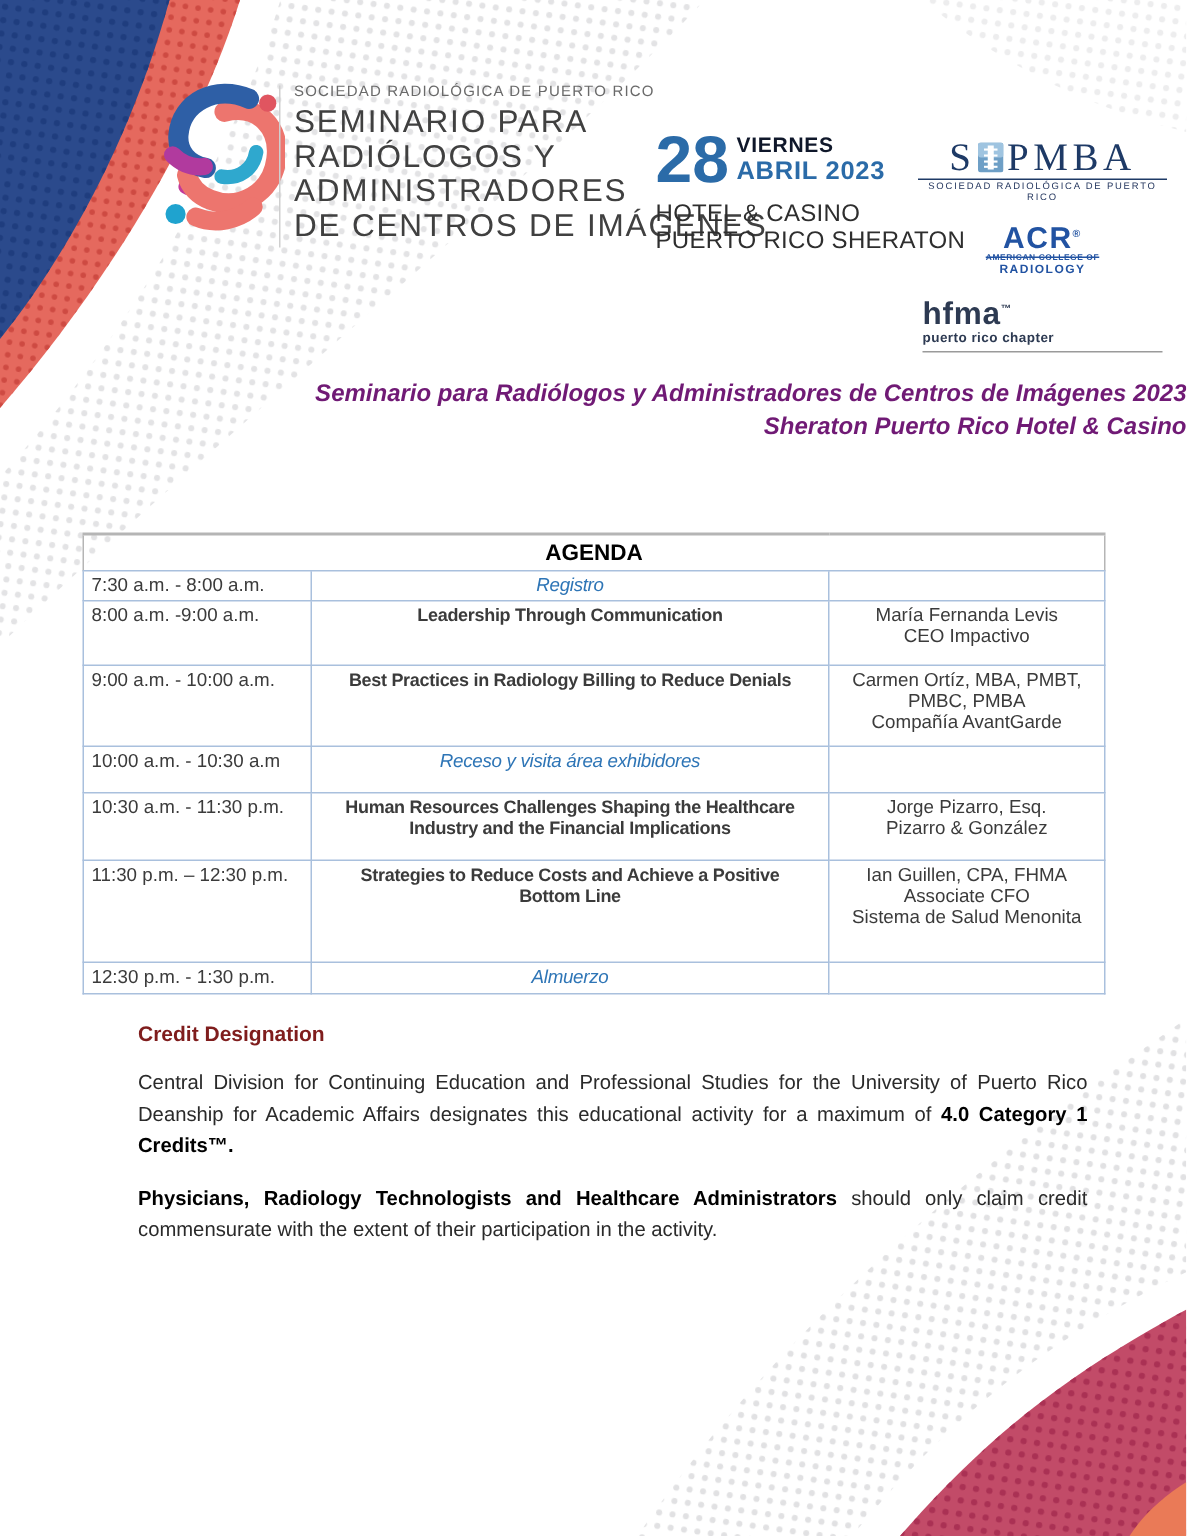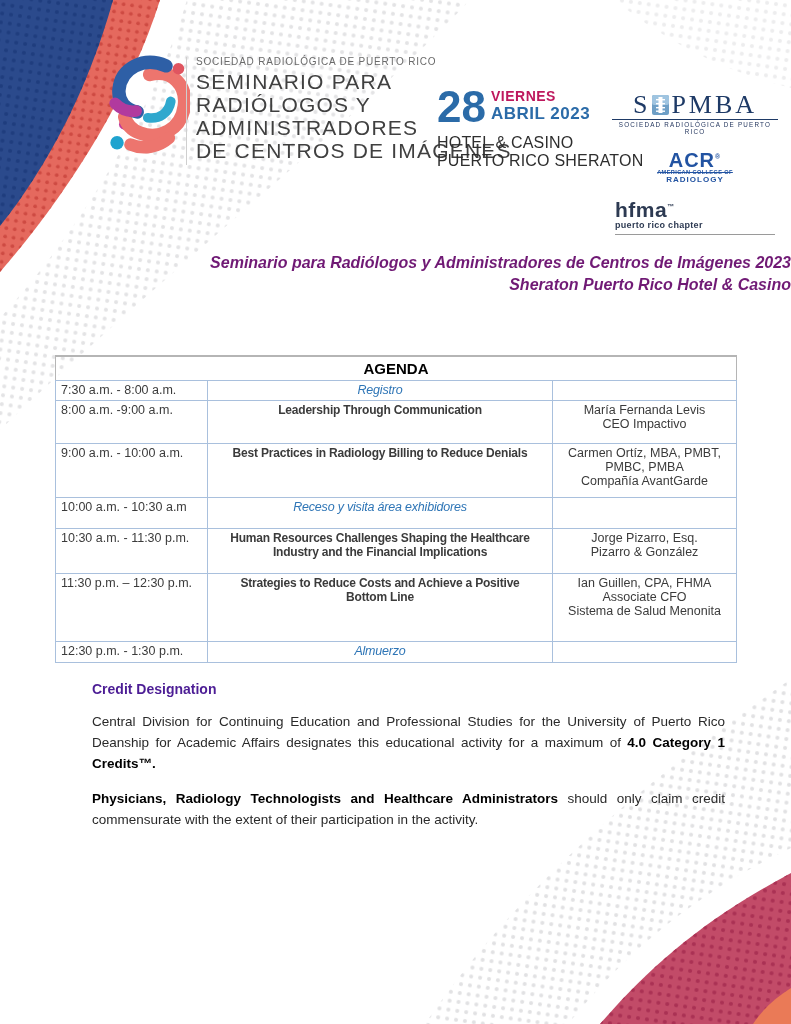--- a/index.html
+++ b/index.html
@@ -16,7 +16,7 @@
   .date-row{display:flex;align-items:flex-start;}
   .date-day{font-size:44px;line-height:42px;color:#2B6BA8;font-weight:600;}
   .date-right{margin-left:5px;padding-top:3px;}
-  .date-weekday{font-size:14px;color:#be185d;letter-spacing:.5px;font-weight:600;line-height:15px;}
+  .date-weekday{font-size:14px;color:#0f172a;letter-spacing:.5px;font-weight:600;line-height:15px;}
   .date-month{font-size:17px;color:#2B6BA8;font-weight:700;letter-spacing:.5px;line-height:19px;}
   .venue{margin-top:6px;font-size:16px;letter-spacing:.2px;color:#2e2e2e;line-height:18px;font-weight:400;}
   .partner-logos{position:absolute;left:610px;top:92px;width:170px;text-align:center;}

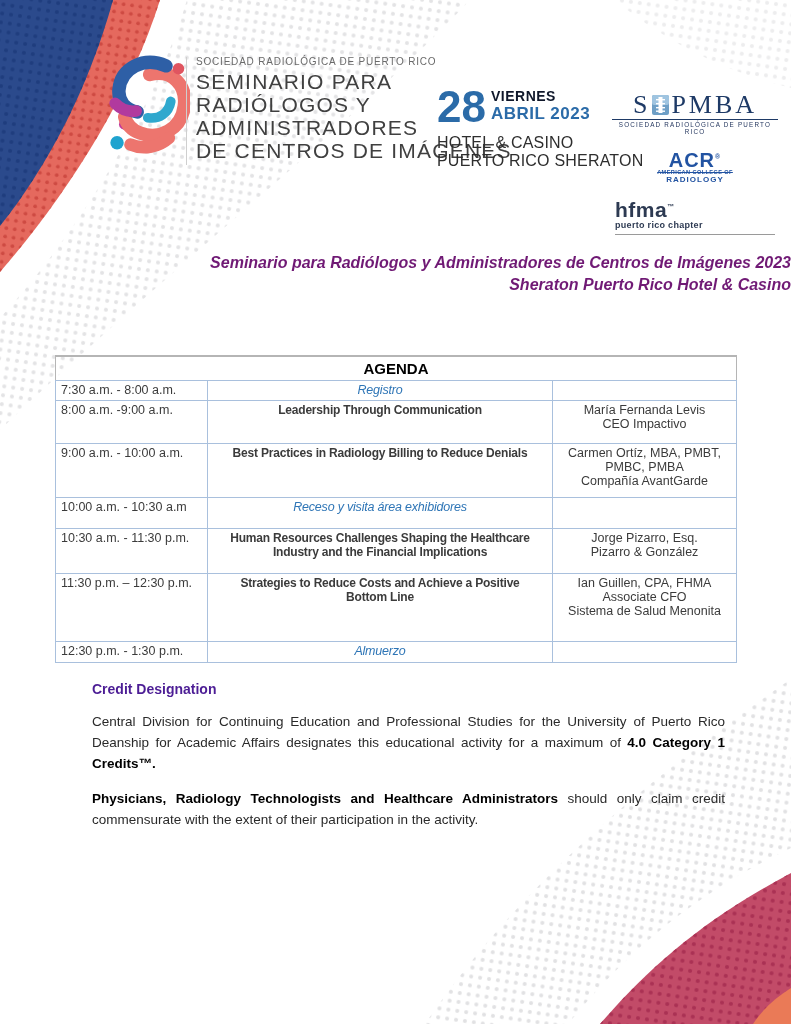--- a/index.html
+++ b/index.html
@@ -53,7 +53,7 @@
   tr.rh-19{height:31px;} tr.rh-45{height:45px;} tr.rh-68{height:68px;} tr.rh-21{height:21px;}
   
   .credit{position:absolute;left:92px;top:681px;width:633px;color:#2a2a2a;}
-  .credit-heading{font-size:14px;font-weight:700;color:#4c1d95;}
+  .credit-heading{font-size:14px;font-weight:700;color:#7f1d1d;}
   .credit-p{margin-top:14px;font-size:13.5px;line-height:21px;text-align:justify;}
   .credit-p b{color:#000;}
 </style>

